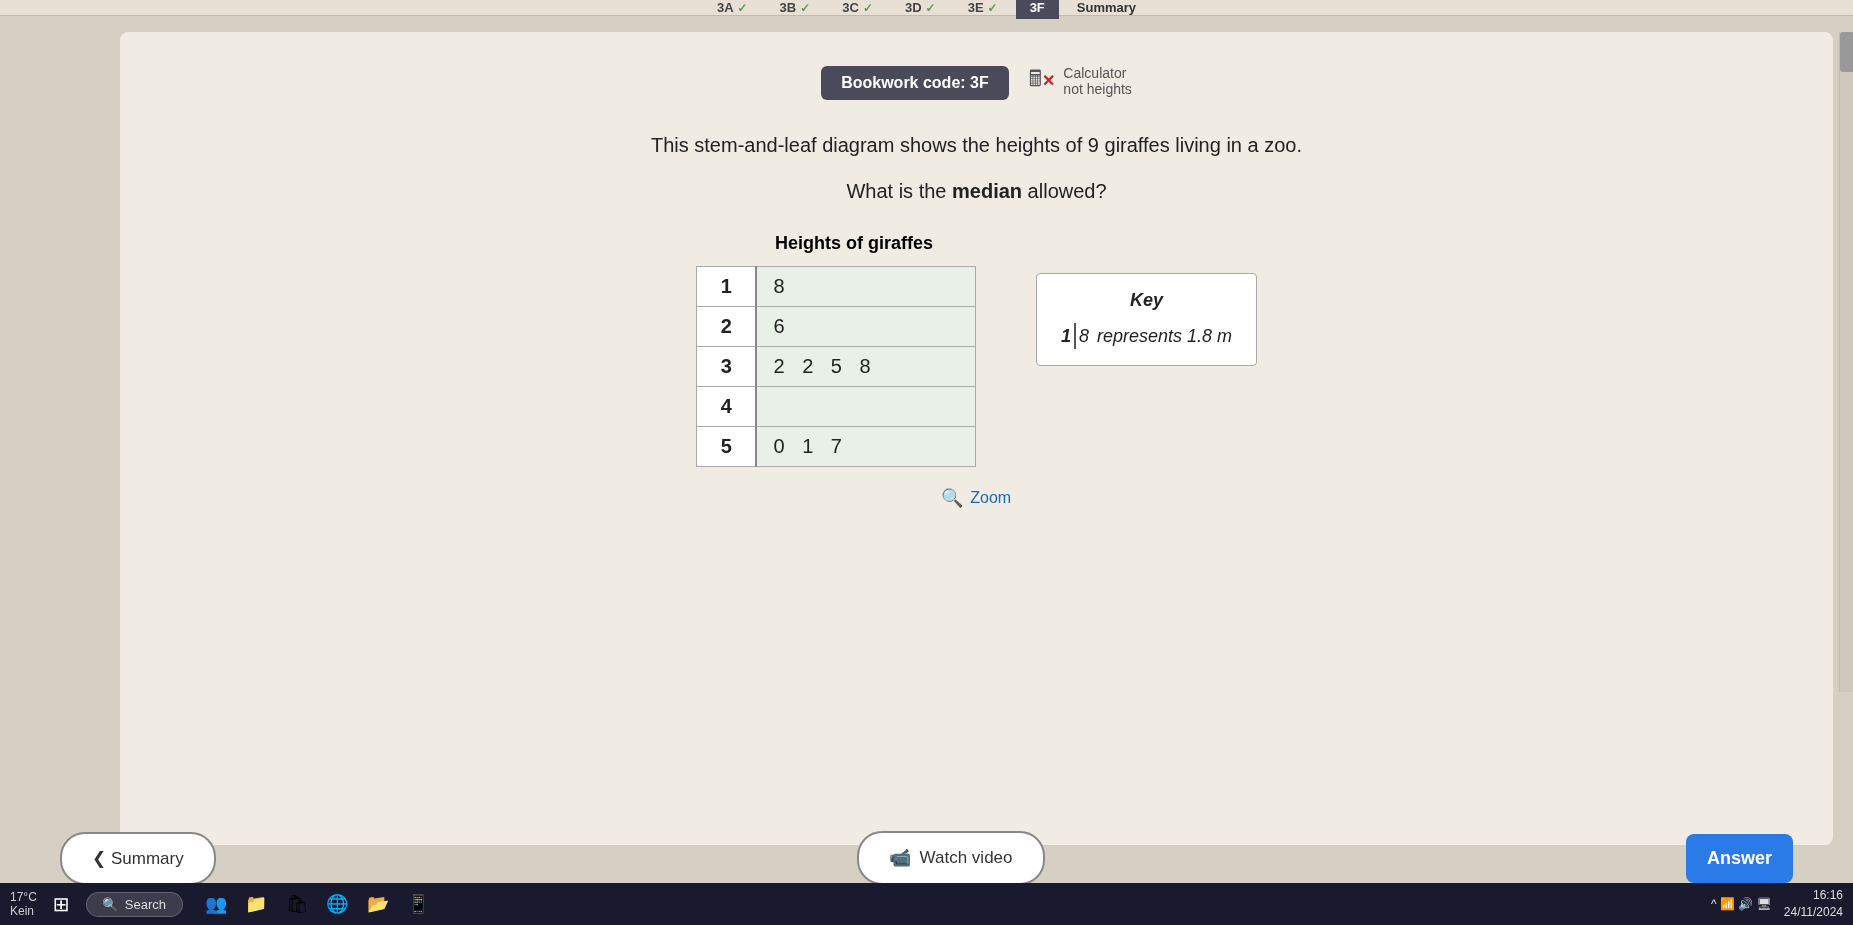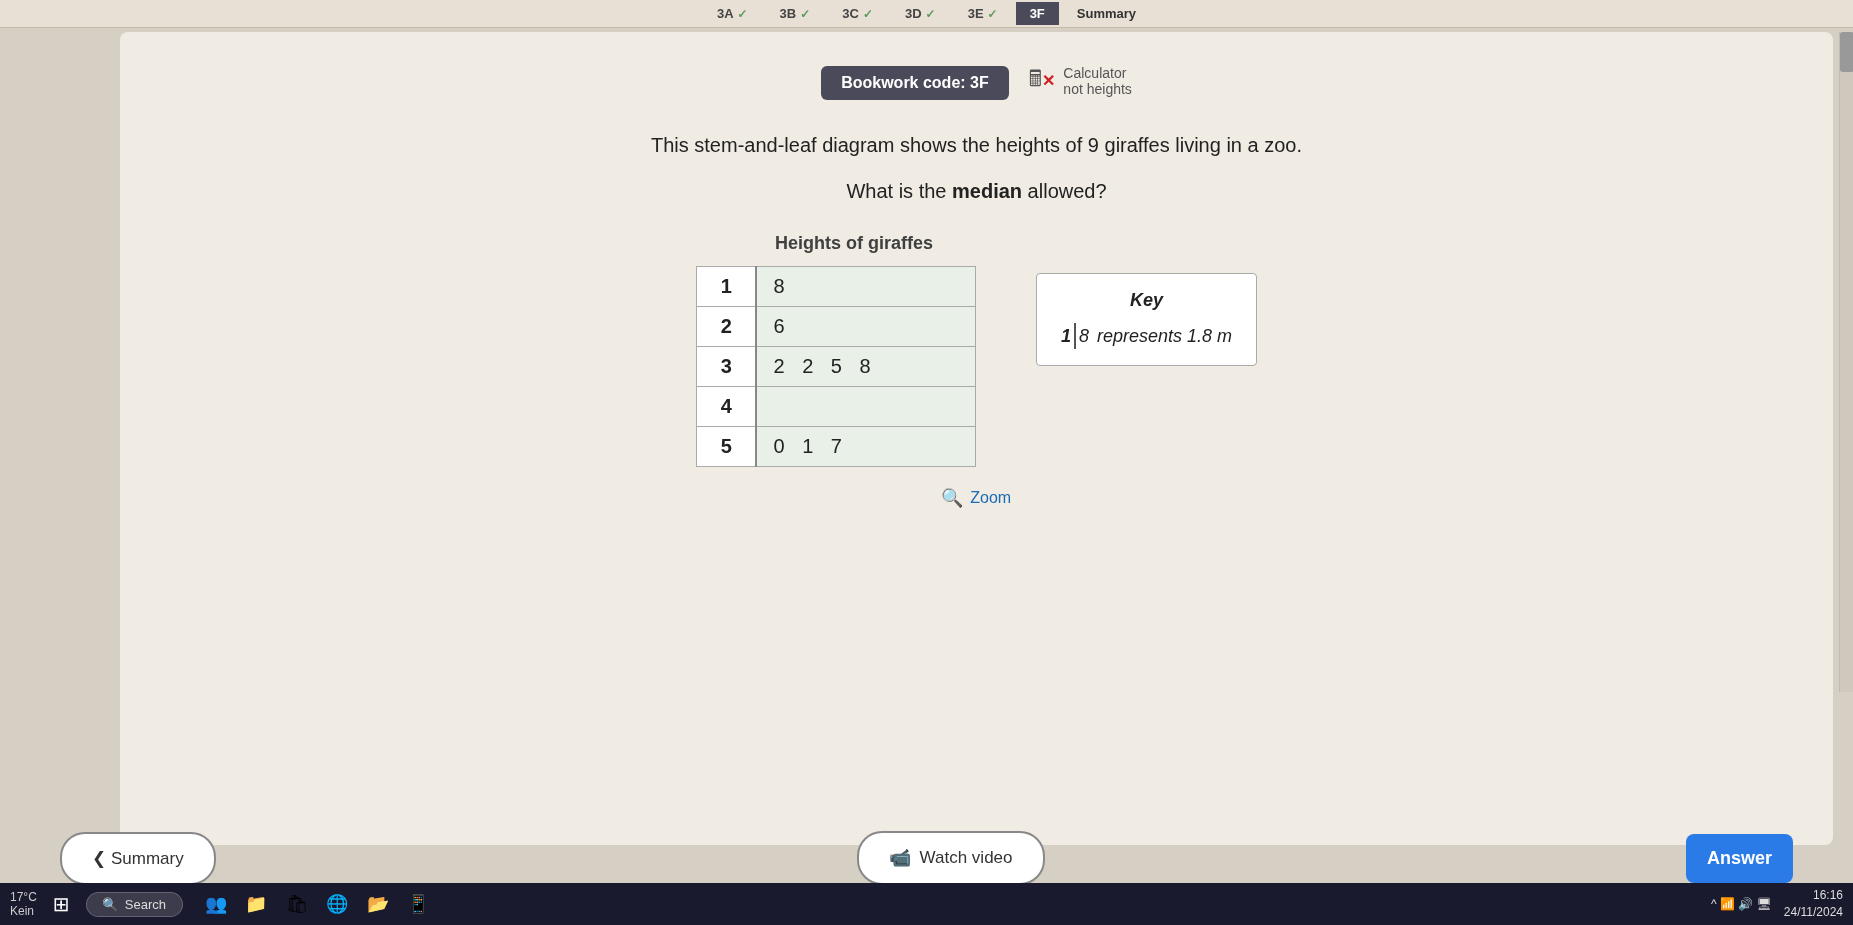--- a/index.html
+++ b/index.html
@@ -18,7 +18,7 @@
       top: 0;
       left: 0;
       right: 0;
-      height: 28px;
+      height: 16px;
       background: #e8e0d5;
       display: flex;
       align-items: center;

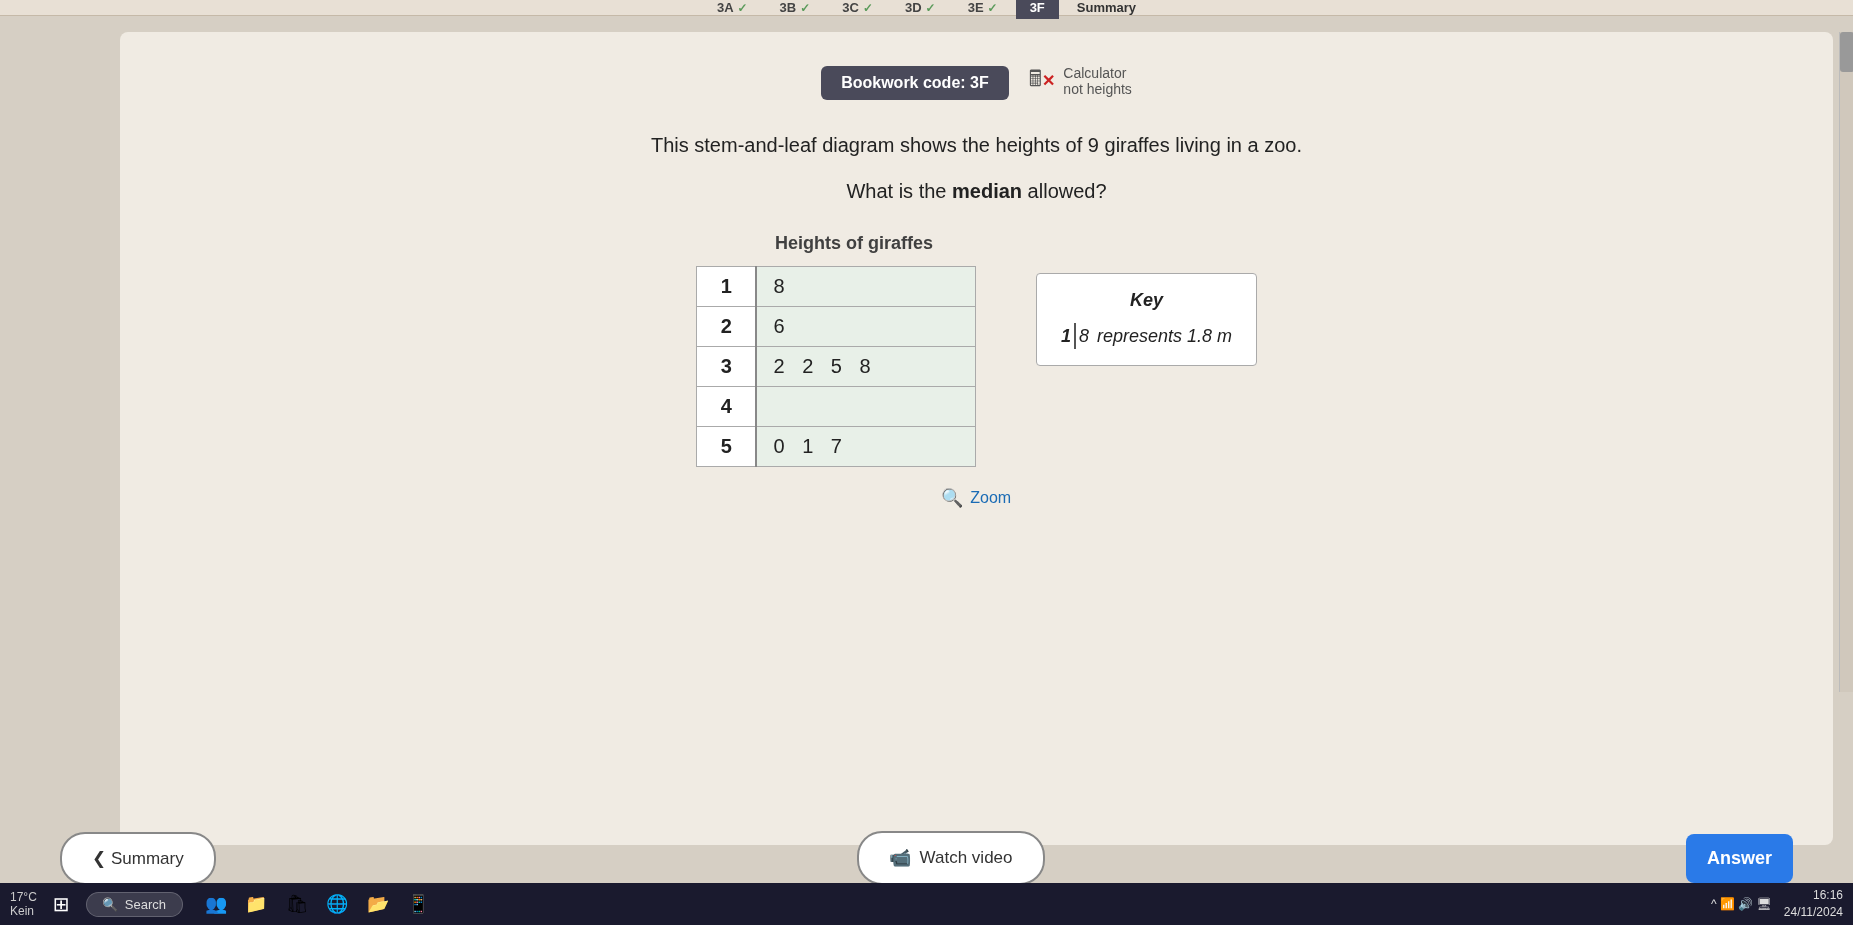--- a/index.html
+++ b/index.html
@@ -143,7 +143,7 @@
     .diagram-title {
       font-size: 18px;
       font-weight: 700;
-      color: #404040;
+      color: #000000;
       margin-bottom: 12px;
       text-align: left;
       margin-left: 36px;

